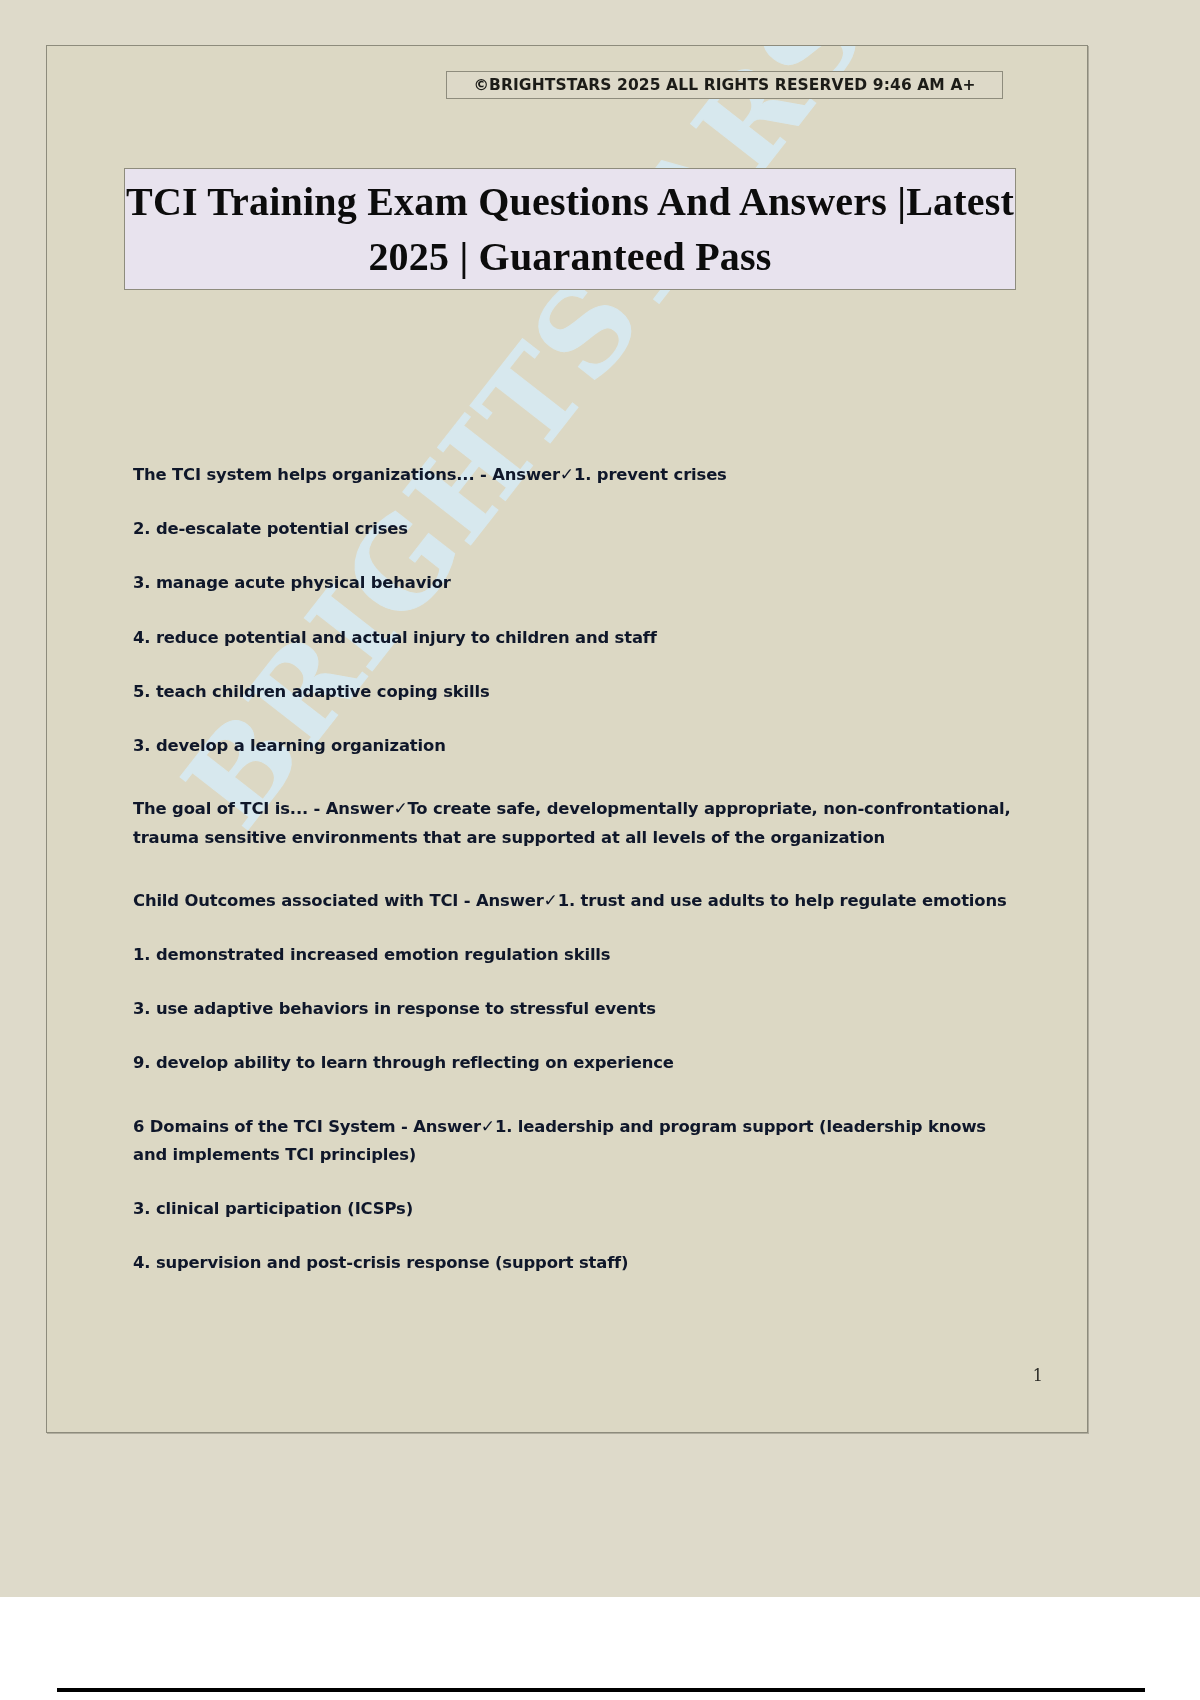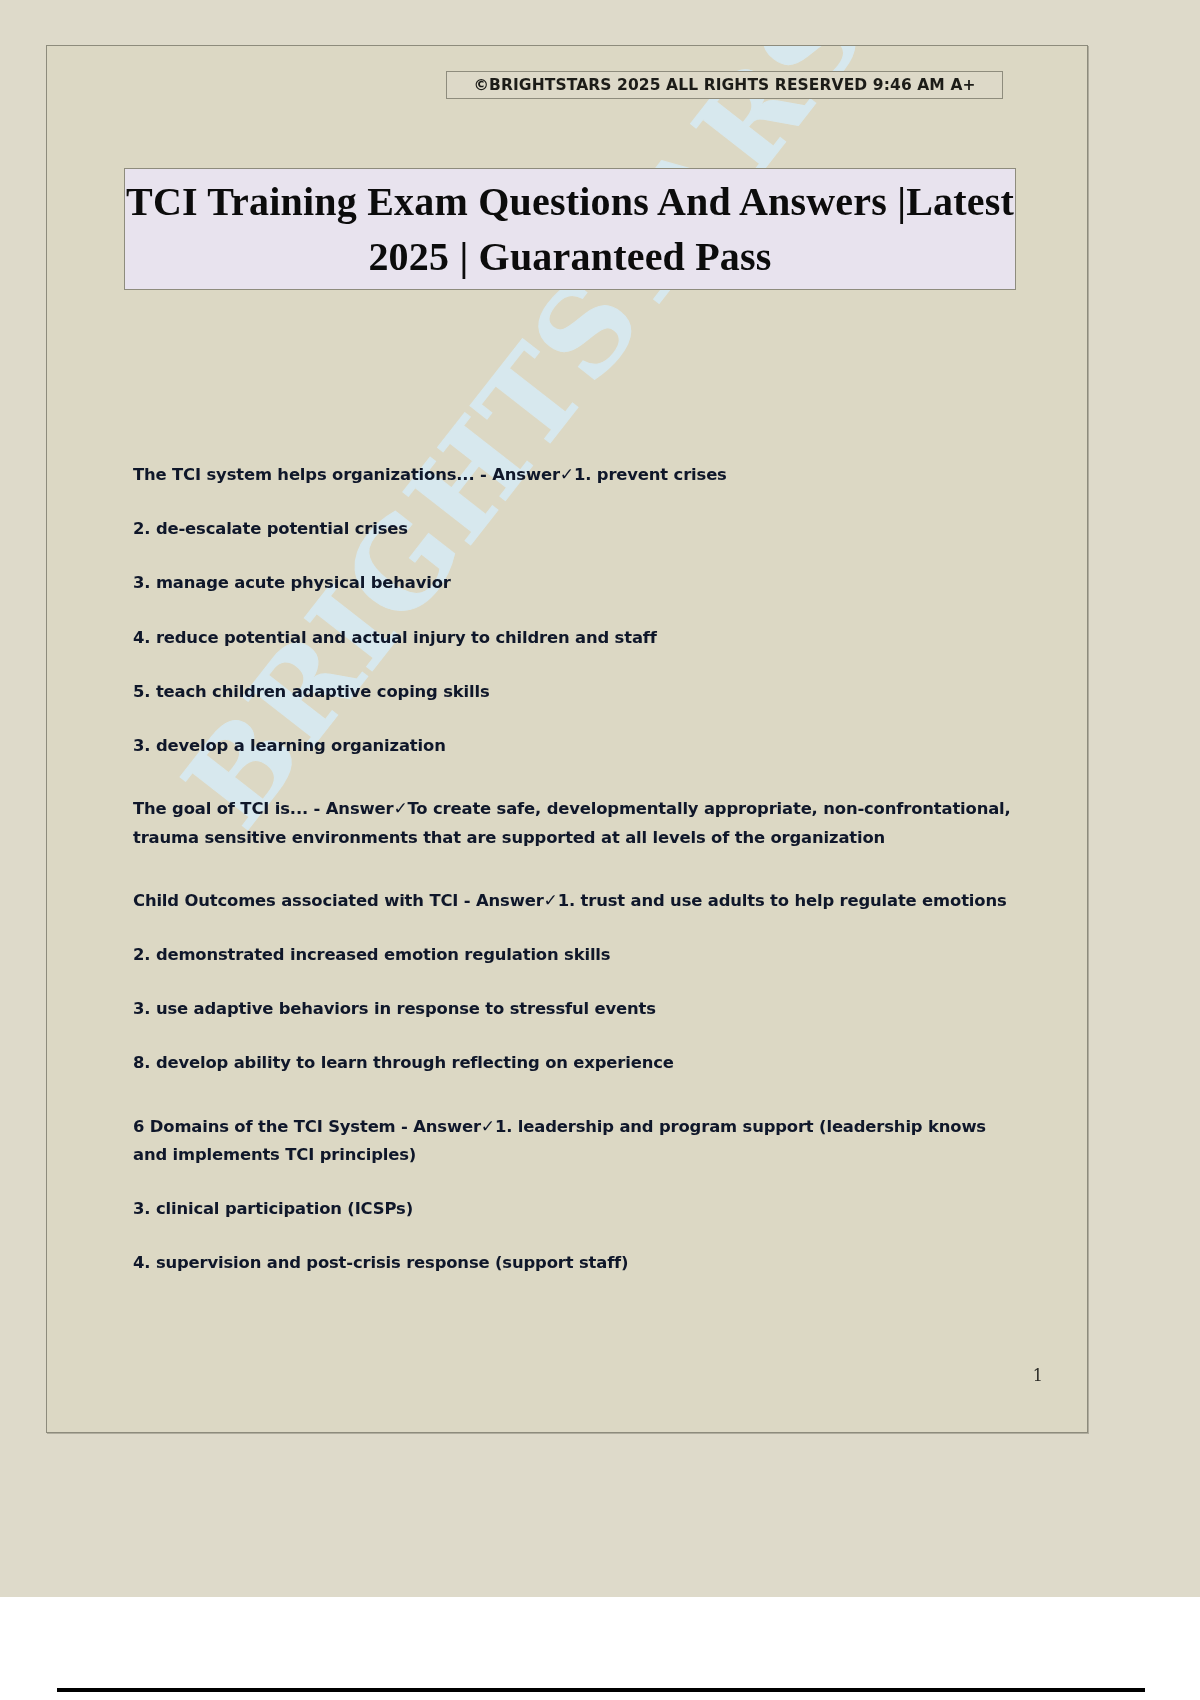--- a/index.html
+++ b/index.html
@@ -208,7 +208,7 @@
         </div>
         <div class="qa-block">
           <p class="line">Child Outcomes associated with TCI - Answer<span class="check">✓</span>1. trust and use adults to help regulate emotions</p>
-          <p class="line">2. demonstrated increased emotion regulation skills</p>
+          <p class="line">1. demonstrated increased emotion regulation skills</p>
           <p class="line">3. use adaptive behaviors in response to stressful events</p>
           <p class="line">8. develop ability to learn through reflecting on experience</p>
         </div>

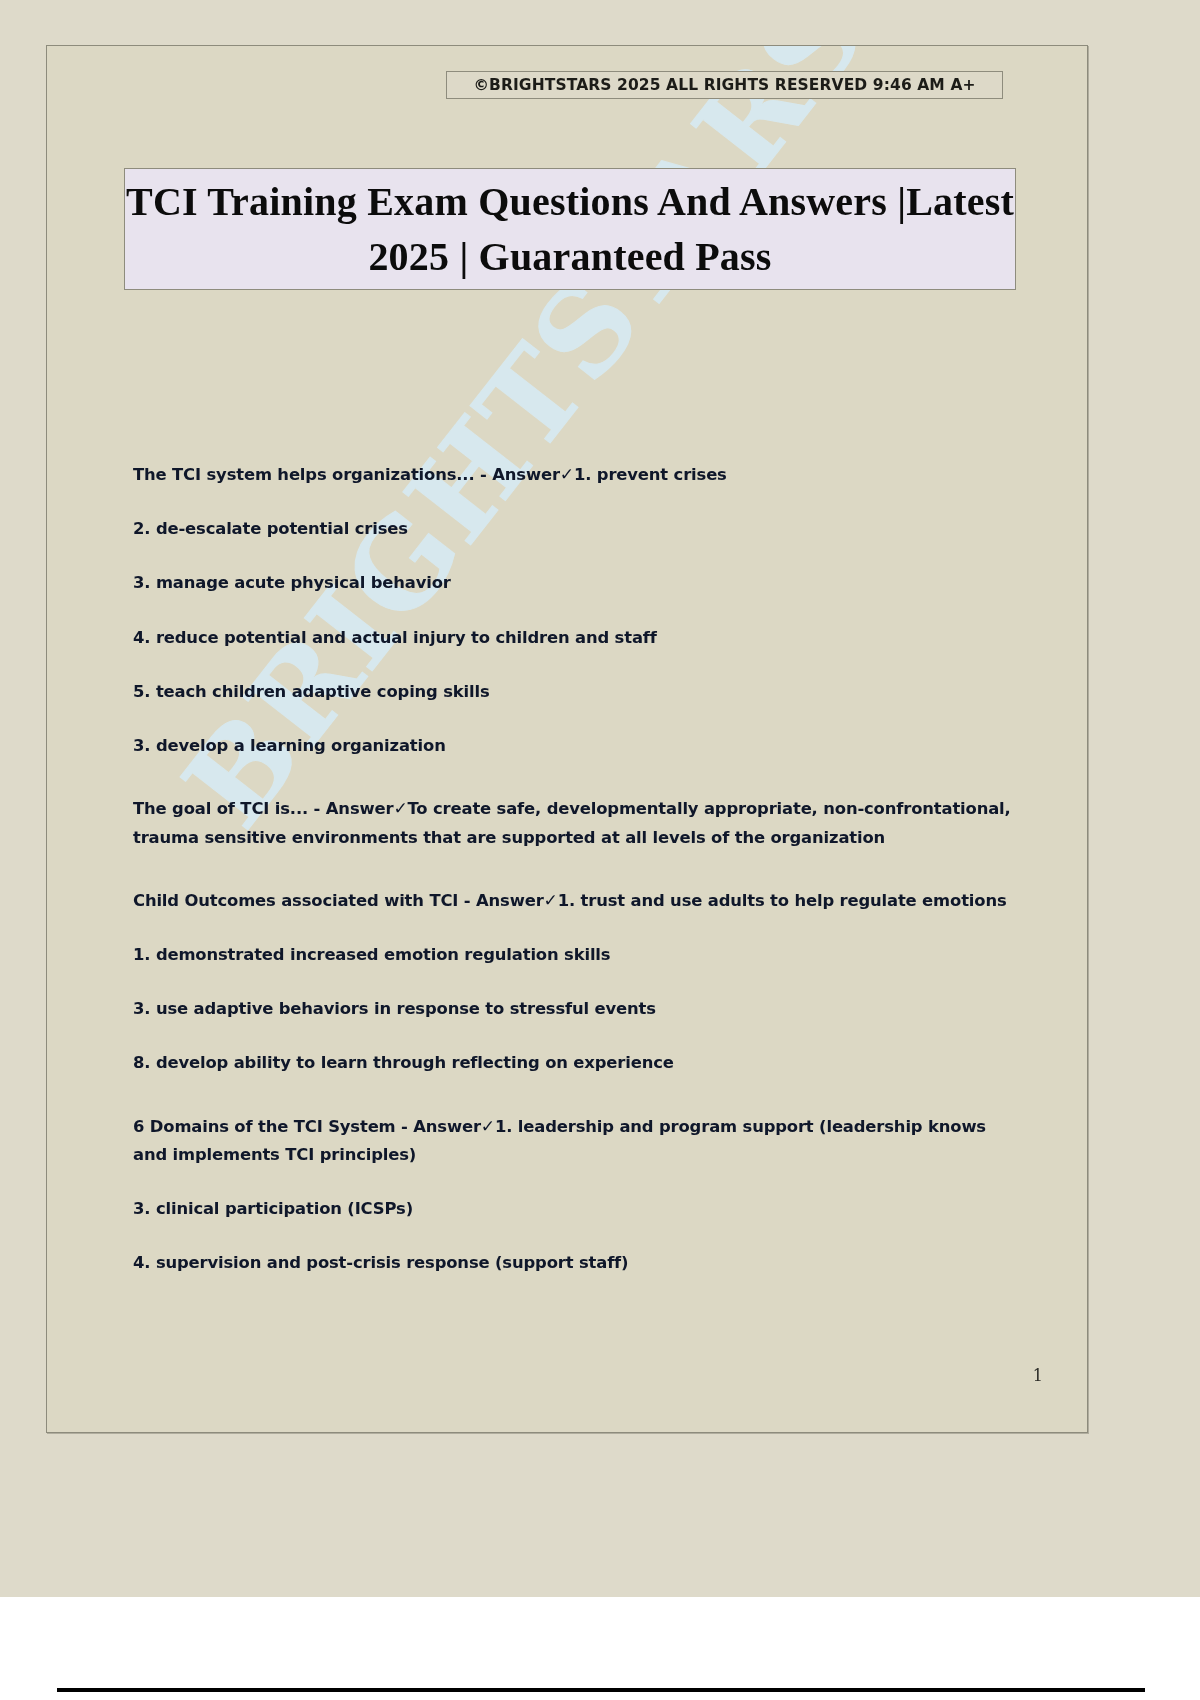--- a/index.html
+++ b/index.html
@@ -210,7 +210,7 @@
           <p class="line">Child Outcomes associated with TCI - Answer<span class="check">✓</span>1. trust and use adults to help regulate emotions</p>
           <p class="line">1. demonstrated increased emotion regulation skills</p>
           <p class="line">3. use adaptive behaviors in response to stressful events</p>
-          <p class="line">8. develop ability to learn through reflecting on experience</p>
+          <p class="line">9. develop ability to learn through reflecting on experience</p>
         </div>
         <div class="qa-block">
           <p class="line">6 Domains of the TCI System - Answer<span class="check">✓</span>1. leadership and program support (leadership knows and implements TCI principles)</p>

